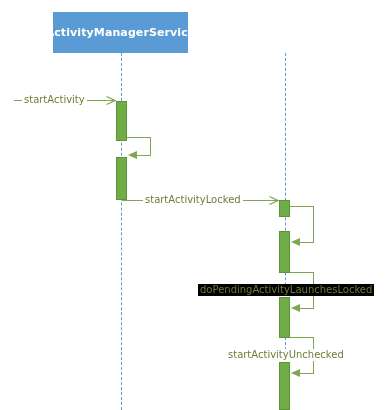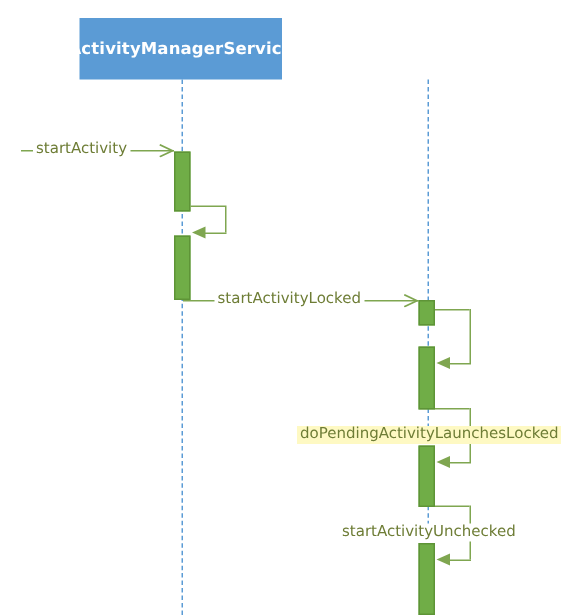--- a/index.html
+++ b/index.html
@@ -122,7 +122,7 @@
   <div class="v-line" style="left:313px; top:272px; height:36px; border-left-color:#7FA650;"></div>
   <div class="h-line" style="left:294px; top:308px; width:20px; border-top-color:#7FA650;"></div>
   <div class="arrow-left" style="left:291px; top:304px; border-right:9px solid #7FA650;"></div>
-  <div class="msg-label" style="left:198px; top:284px; color:#6E7D36; background:#fef9c3; padding:0 2px;">doPendingActivityLaunchesLocked</div>
+  <div class="msg-label" style="left:198px; top:284px; color:#6E7D36; background:#000000; padding:0 2px;">doPendingActivityLaunchesLocked</div>
 
   <div class="h-line" style="left:290px; top:337px; width:23px; border-top-color:#7FA650;"></div>
   <div class="v-line" style="left:313px; top:337px; height:36px; border-left-color:#7FA650;"></div>

